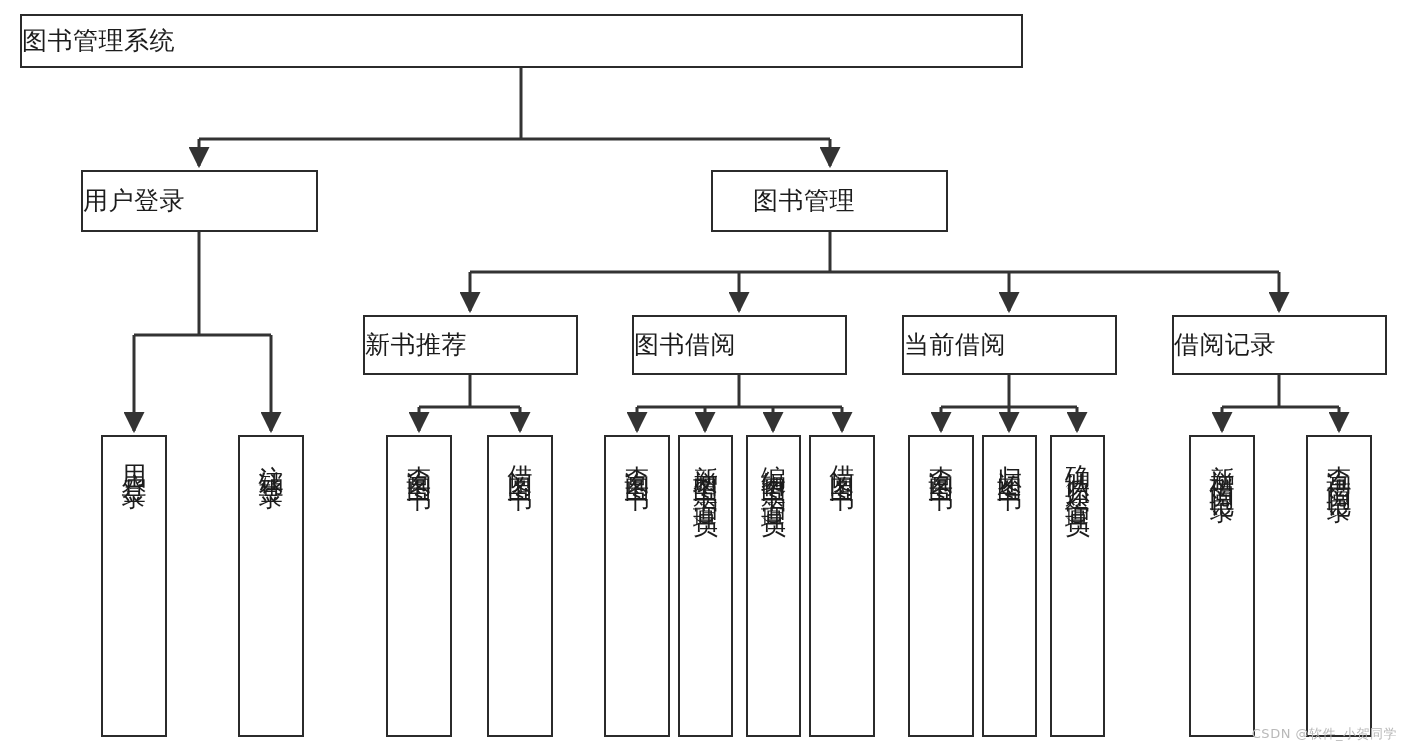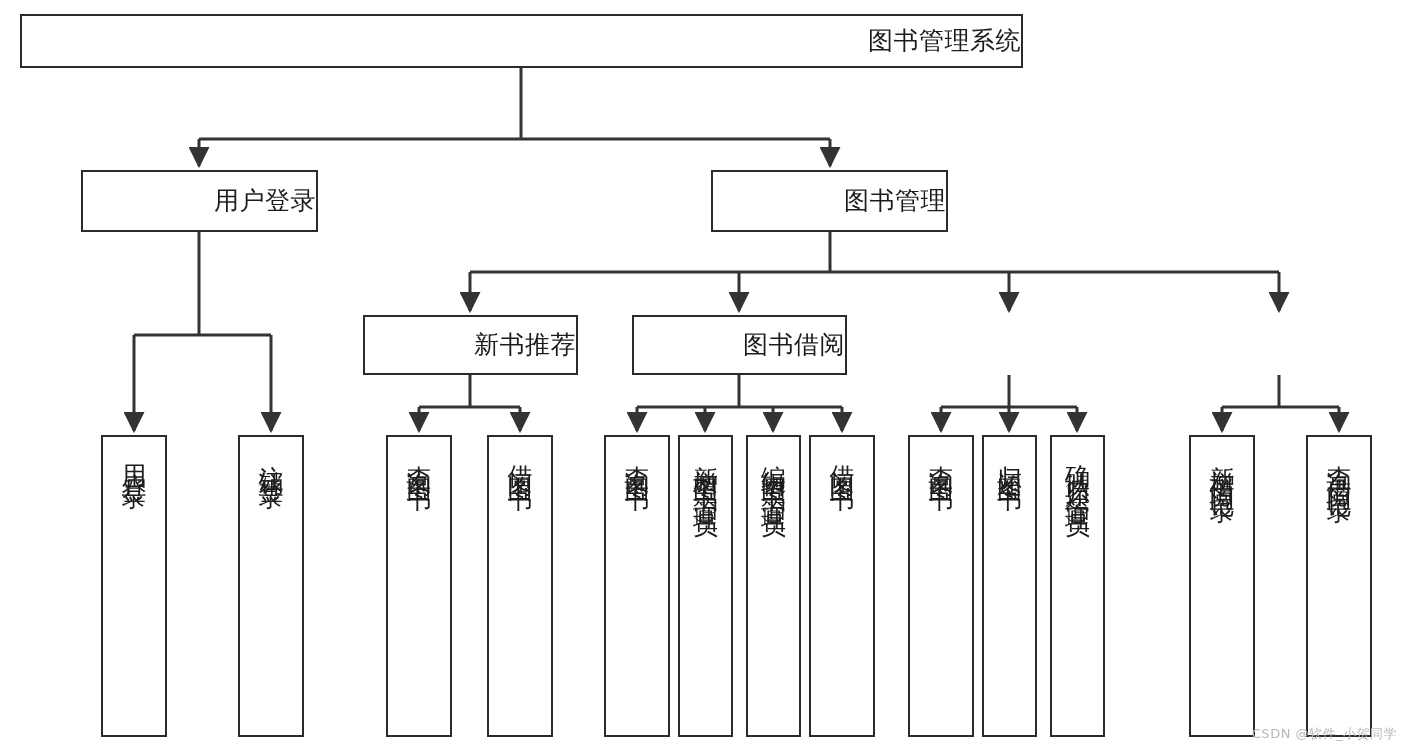--- a/index.html
+++ b/index.html
@@ -29,7 +29,7 @@
     background:#ffffff;
     display:flex;
     align-items:center;
-    justify-content:flex-end;
+    justify-content:flex-start;
     color:#1c1c1c;
   }
   .node .lbl{

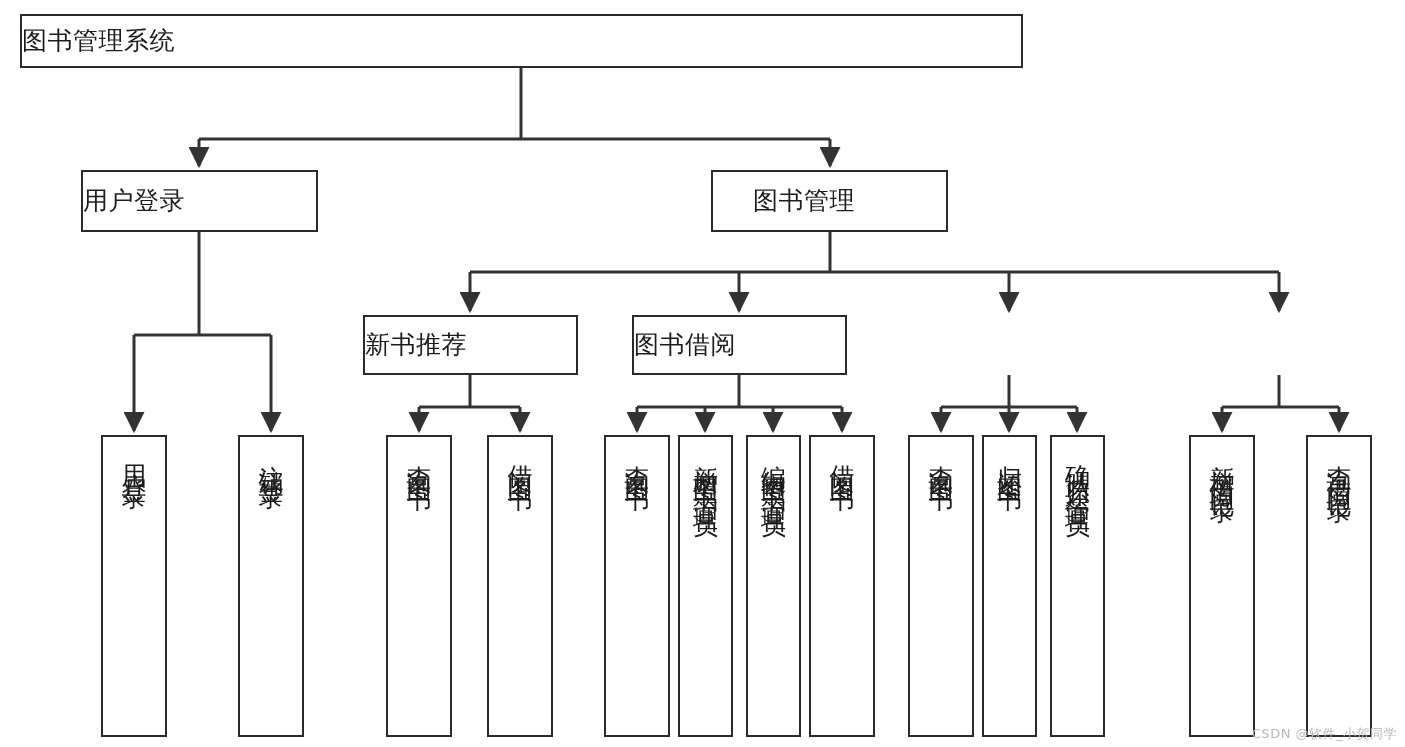--- a/index.html
+++ b/index.html
@@ -141,6 +141,9 @@
   <div class="node h" style="left:632px;top:315px;width:215px;height:60px;">
     <span class="lbl">图书借阅</span>
   </div>
+  <div class="node h" style="left:902px;top:315px;width:215px;height:60px;">
+    <span class="lbl">当前借阅</span>
+  </div>
 
   <div class="node v" style="left:101px;top:435px;width:66px;height:302px;">
     <span class="lbl">用户登录</span>

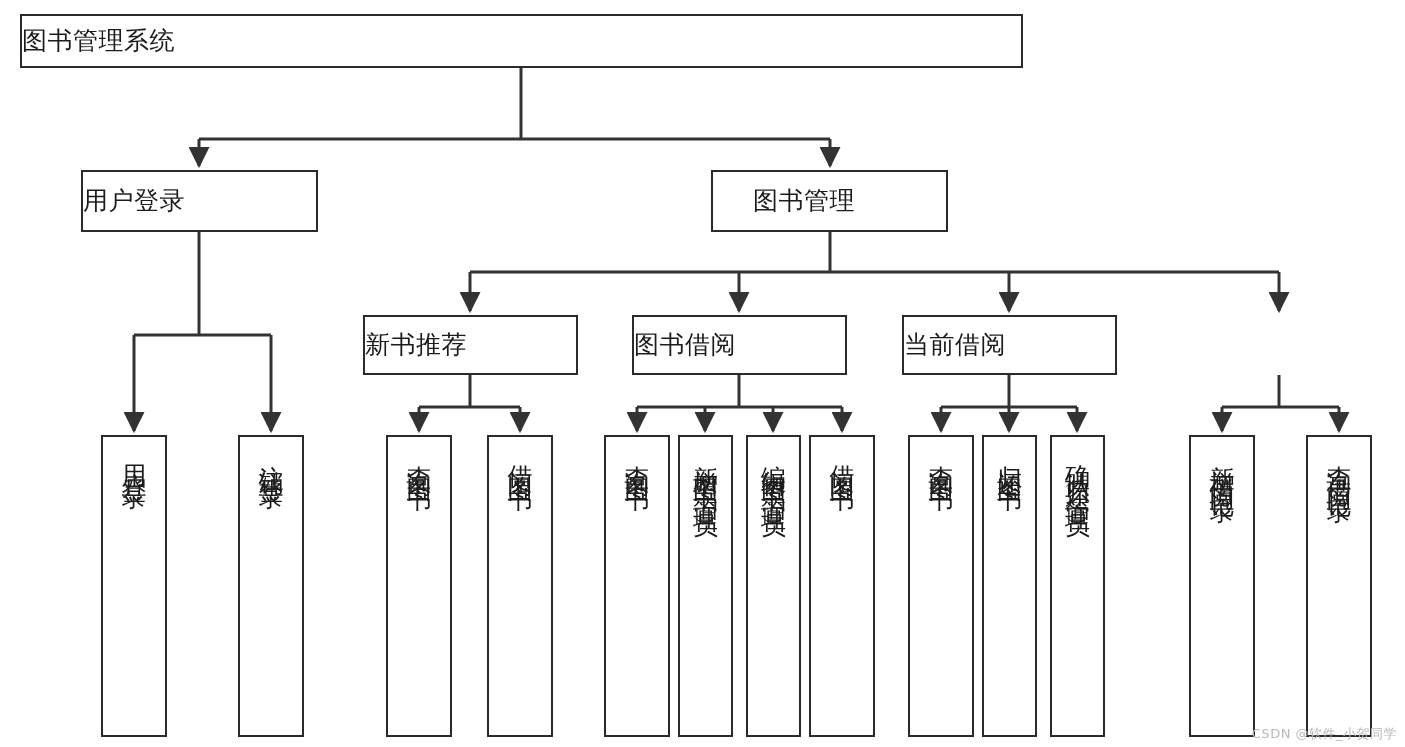--- a/index.html
+++ b/index.html
@@ -144,6 +144,9 @@
   <div class="node h" style="left:902px;top:315px;width:215px;height:60px;">
     <span class="lbl">当前借阅</span>
   </div>
+  <div class="node h" style="left:1172px;top:315px;width:215px;height:60px;">
+    <span class="lbl">借阅记录</span>
+  </div>
 
   <div class="node v" style="left:101px;top:435px;width:66px;height:302px;">
     <span class="lbl">用户登录</span>

